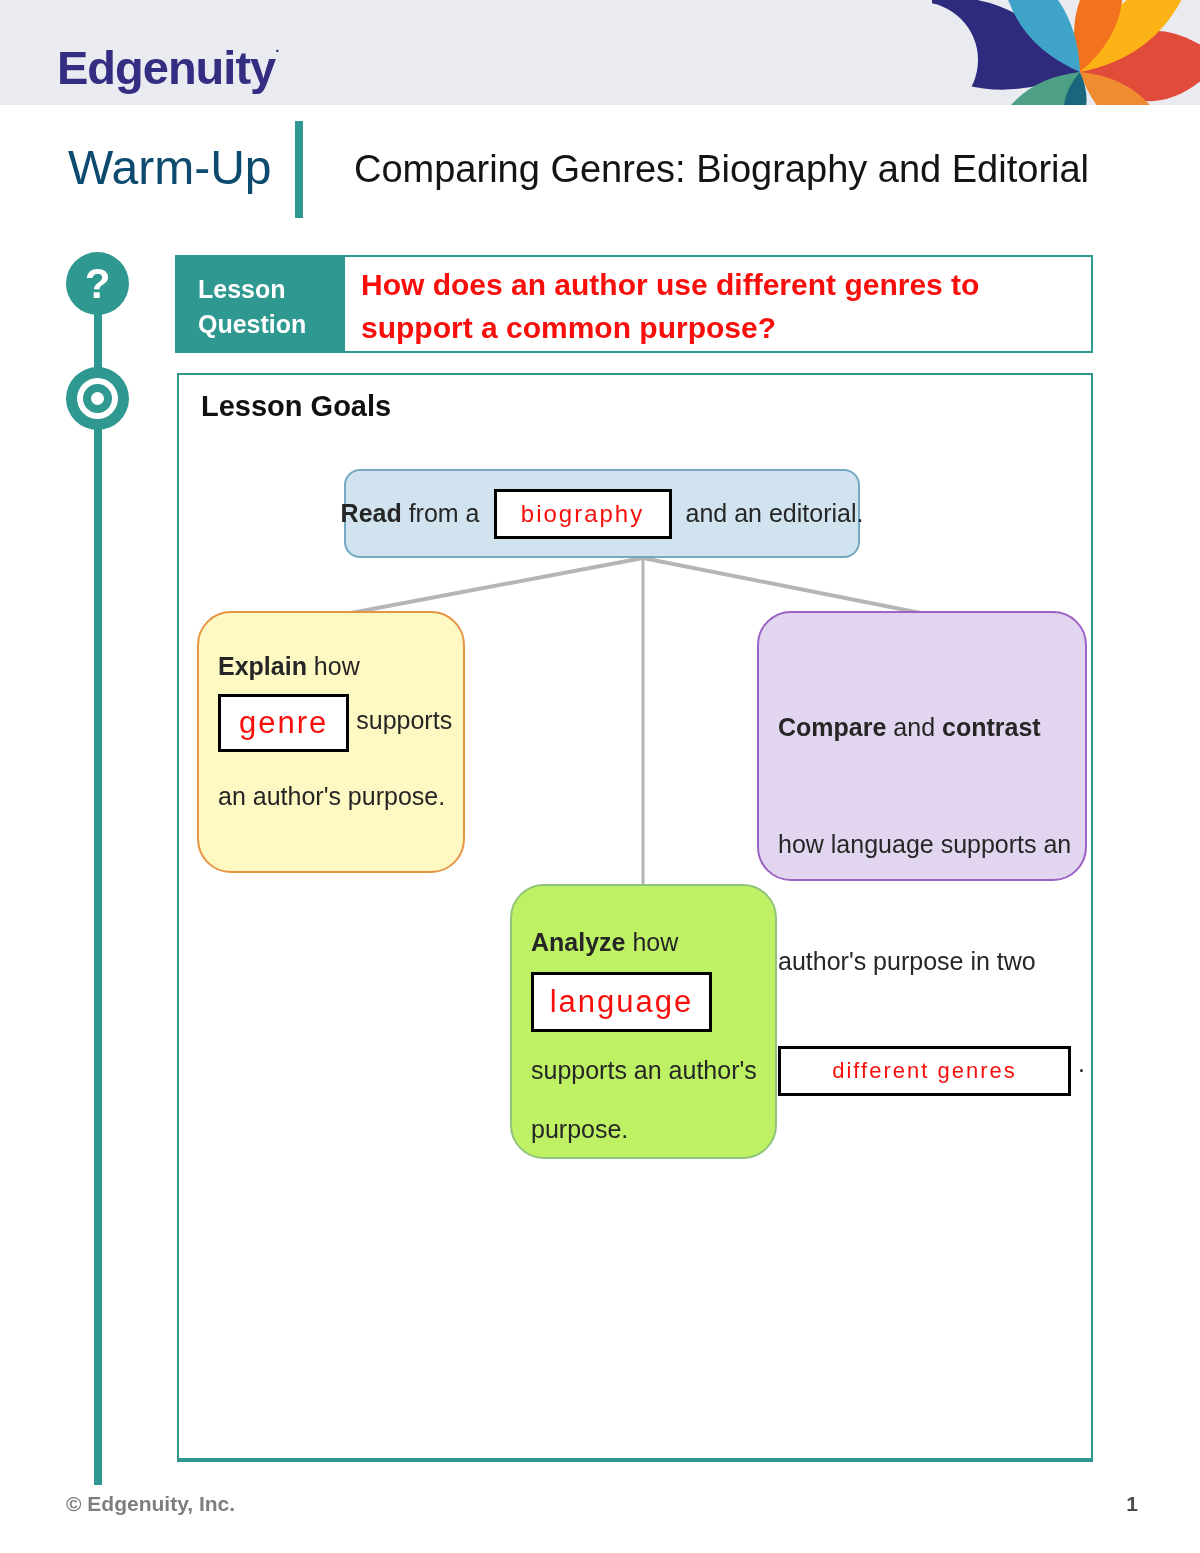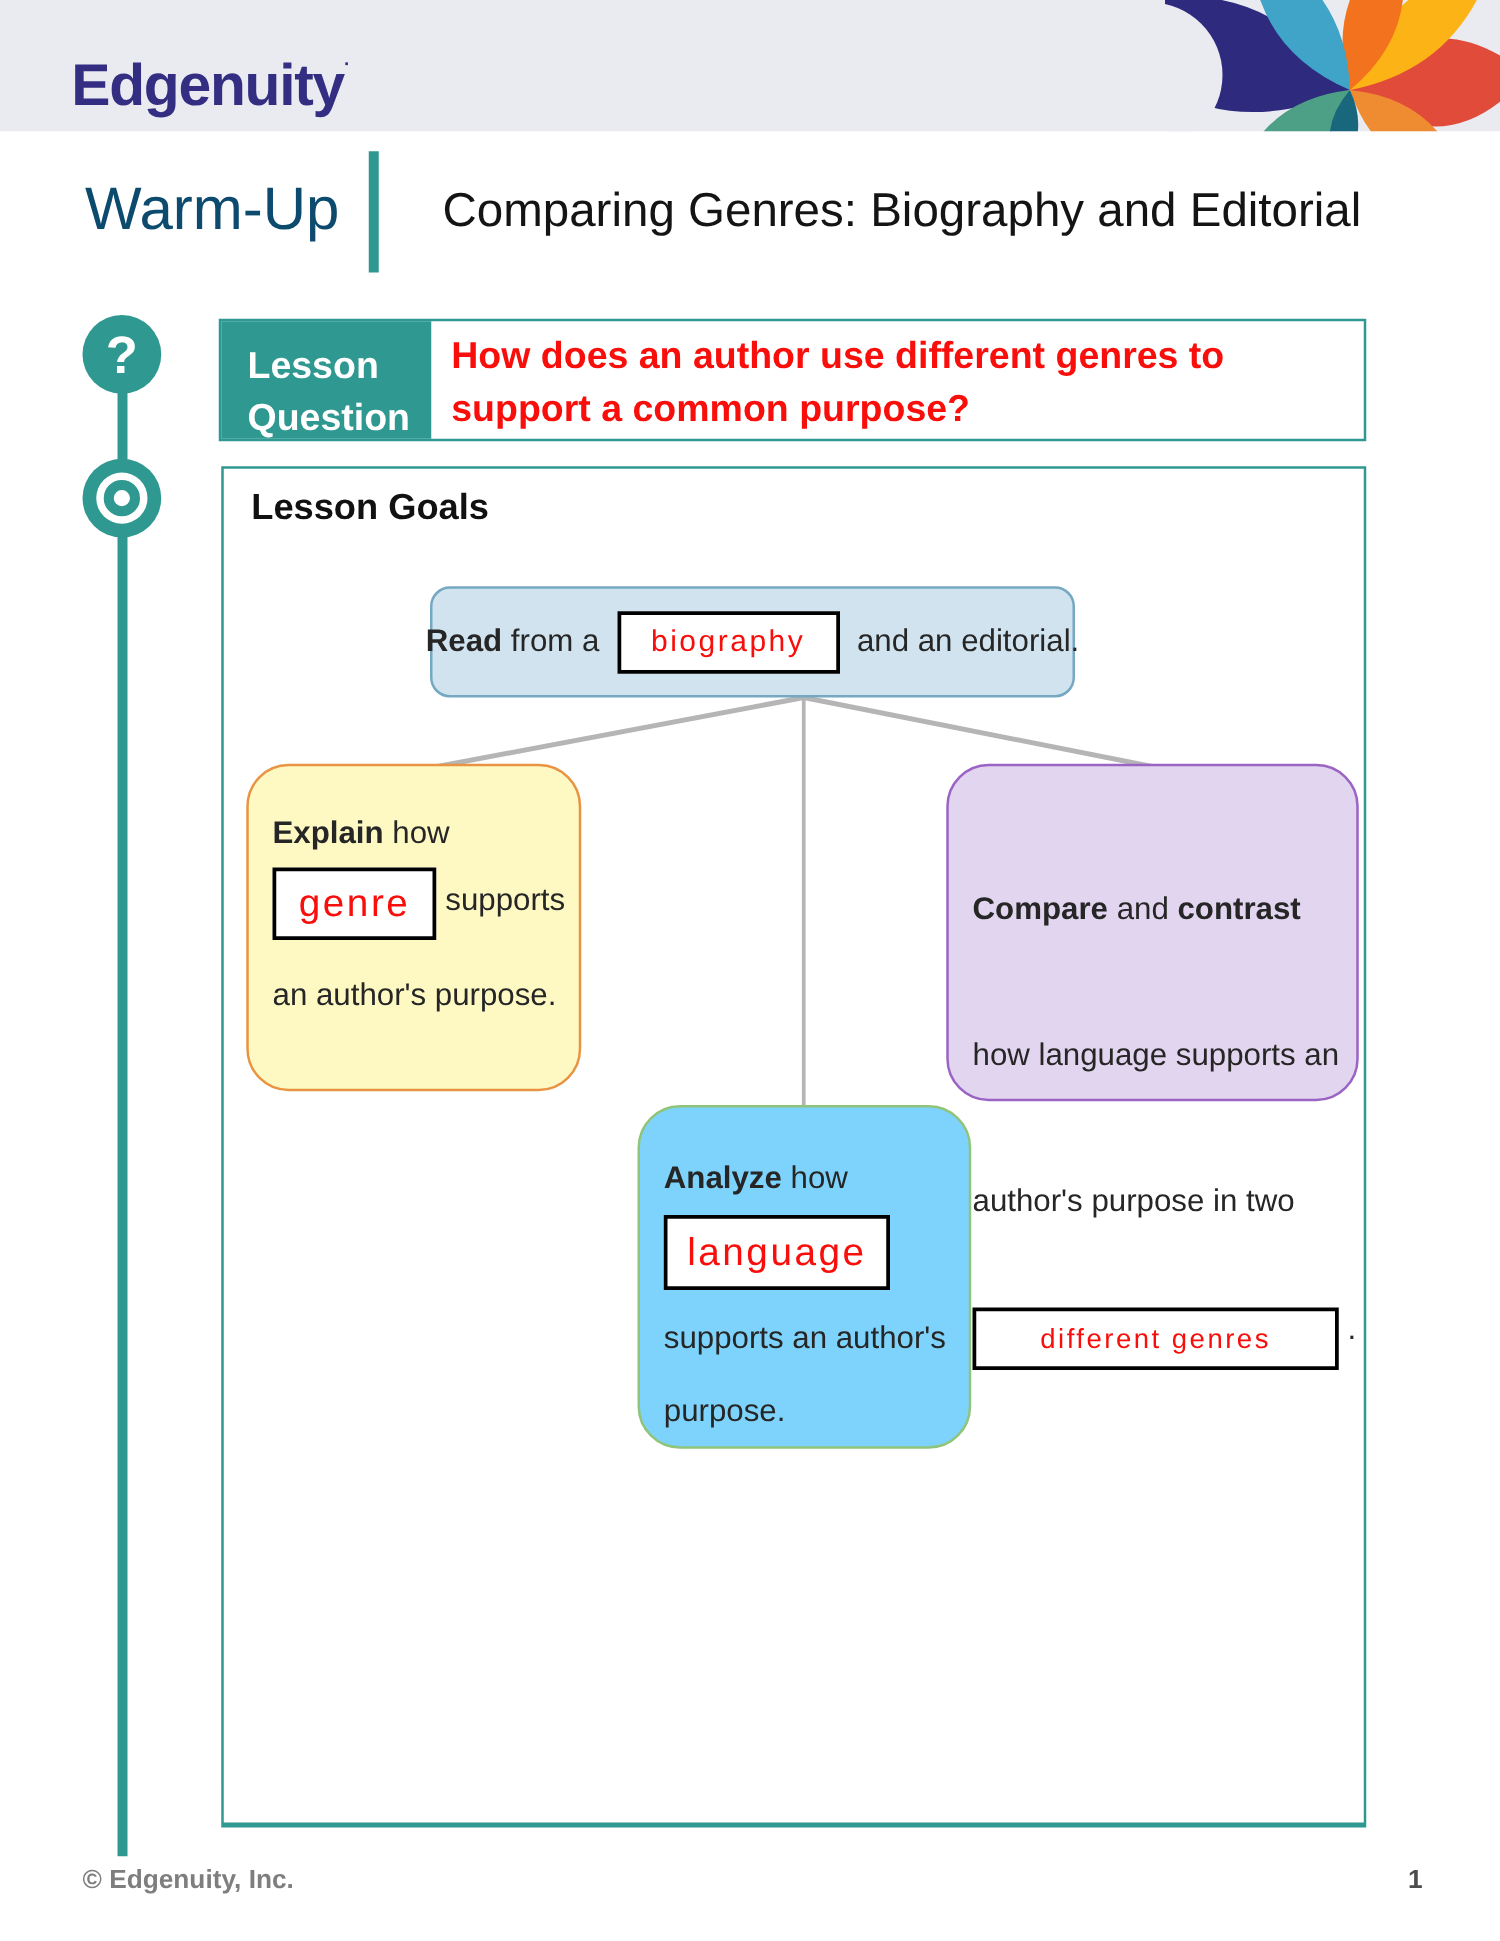--- a/index.html
+++ b/index.html
@@ -28,7 +28,7 @@
   
   .lq-box{position:absolute;left:175px;top:255px;width:918px;height:98px;border:2px solid #2f9890;
     box-sizing:border-box;display:flex;background:#fff;}
-  .lq-label{width:168px;background:#2f9890;color:#ffffff;font-weight:bold;font-size:30px;
+  .lq-label{width:168px;background:#2f9890;color:#ffffff;font-weight:bold;font-size:25px;
     padding:15px 0 0 21px;line-height:1.4;box-sizing:border-box;}
   .lq-text{flex:1;padding:7px 0 0 16px;color:#f80f0b;font-weight:bold;font-size:30px;line-height:1.42;}
   

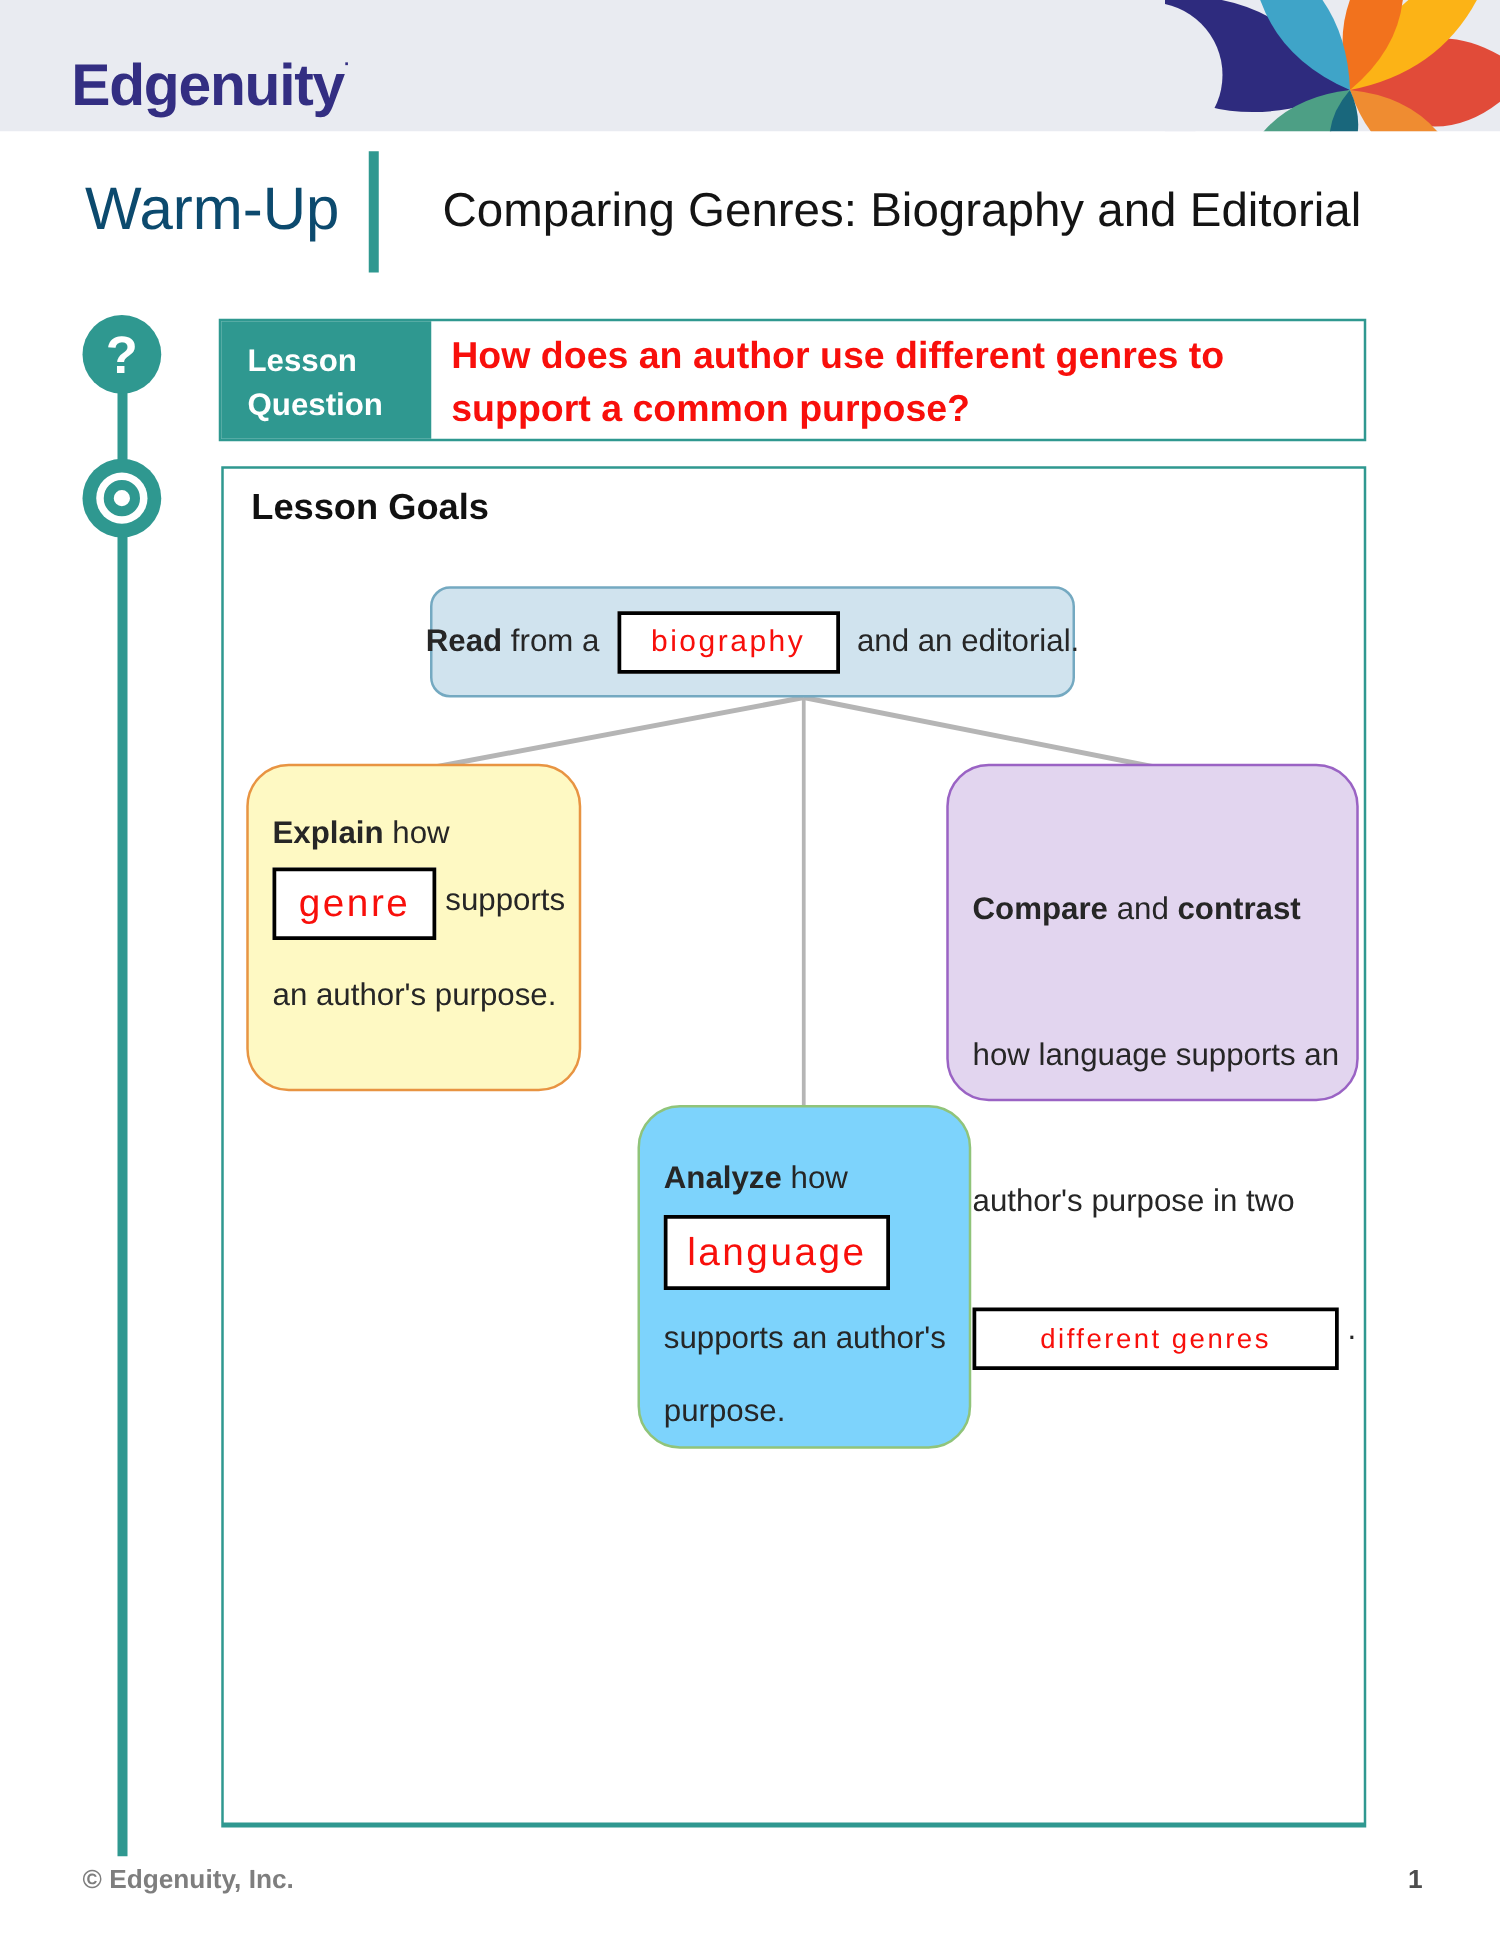--- a/index.html
+++ b/index.html
@@ -44,7 +44,7 @@
     border-radius:34px;padding:39px 0 0 19px;}
   .compare-box{left:757px;top:611px;width:330px;height:270px;background:#e2d5ef;border:2px solid #9a63c4;
     border-radius:34px;padding:42px 0 0 19px;white-space:pre;}
-  .analyze-box{left:510px;top:884px;width:267px;height:275px;background:#7dd3fc;border:2px solid #90c47a;
+  .analyze-box{left:510px;top:884px;width:267px;height:275px;background:#bef264;border:2px solid #90c47a;
     border-radius:34px;padding:42px 0 0 19px;}
   .b{font-weight:bold;}
   .answer{display:inline-block;background:#ffffff;border:3px solid #000;color:#f80f0b;

